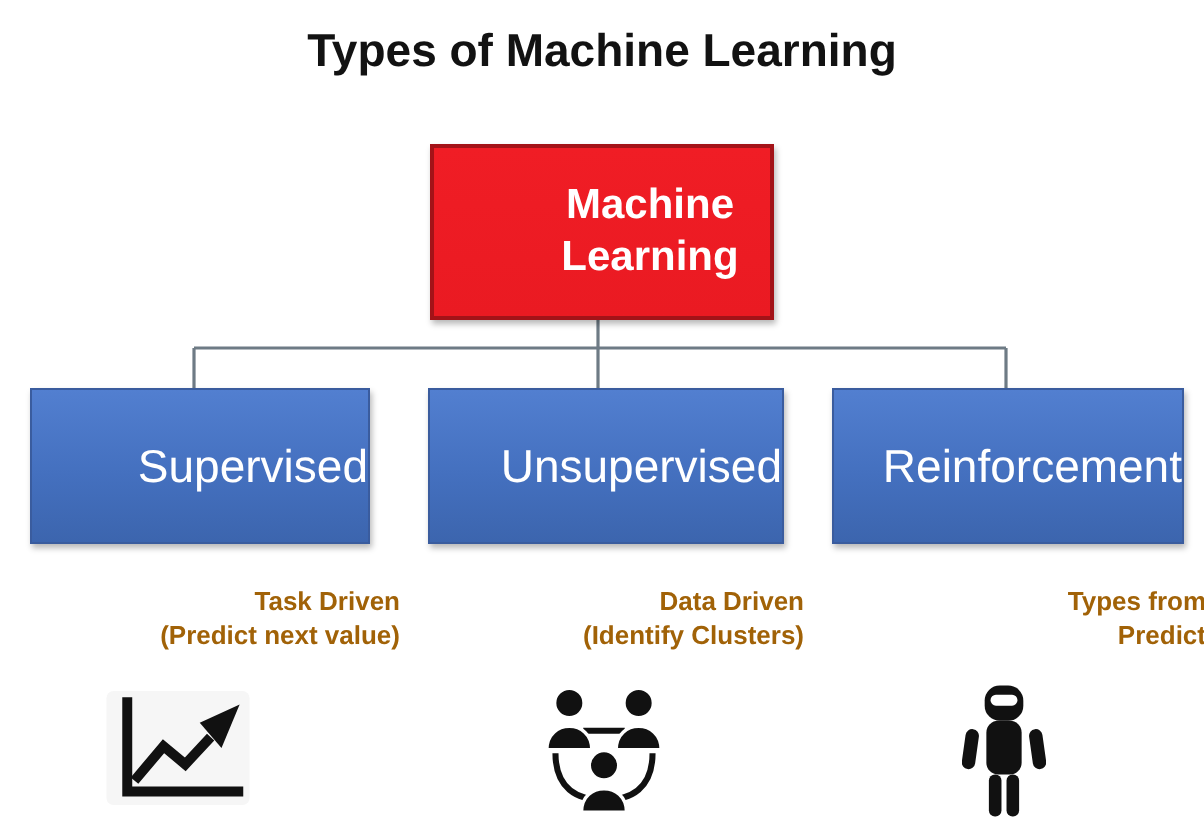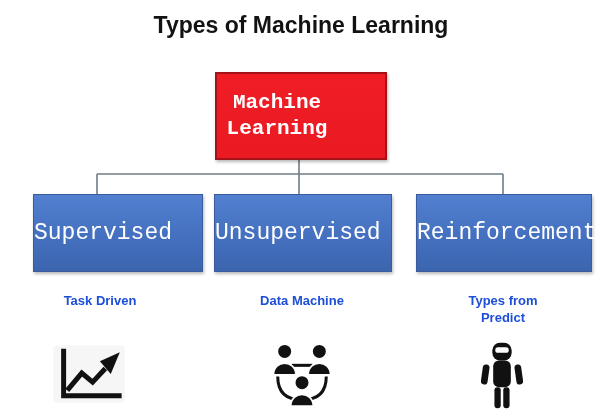--- a/index.html
+++ b/index.html
@@ -23,12 +23,11 @@
 
   .node {
     position: absolute;
-    display: flex; align-items: center; justify-content: flex-start;
+    display: flex; align-items: center; justify-content: flex-end;
     text-align: center;
     color: #ffffff;
     z-index: 1;
     box-shadow: 1px 2px 3px rgba(0,0,0,0.28);
-    font-family: Liberation Mono, monospace;
   }
   .node-root {
     left: 215px; top: 72px; width: 168px; height: 84px;

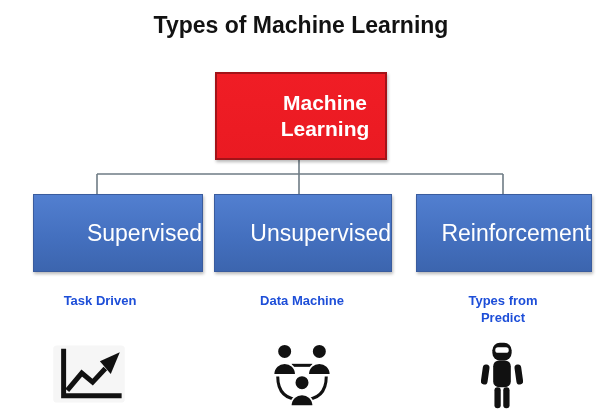--- a/index.html
+++ b/index.html
@@ -42,7 +42,7 @@
     border: 1.5px solid #3a5c9e;
     font-size: 23px; font-weight: 500;
   }
-  .node-supervised    { left: 15px;  width: 168px; margin-left: 18px; }
+  .node-supervised    { left: 15px;  width: 168px; }
   .node-unsupervised  { left: 214px; width: 176px; }
   .node-reinforcement { left: 416px; width: 174px; }
 

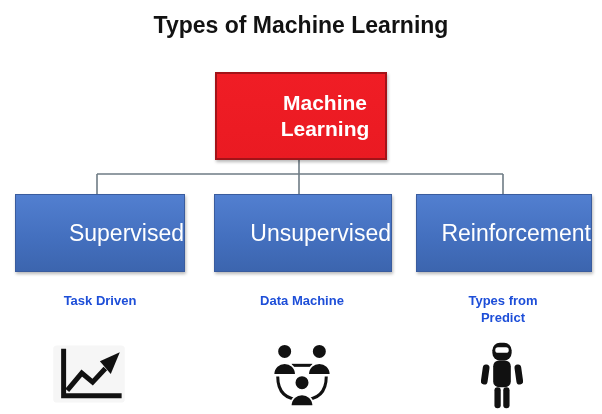--- a/index.html
+++ b/index.html
@@ -48,8 +48,8 @@
 
   .caption {
     position: absolute; top: 293px; width: 200px;
-    text-align: center;
-    font-size: 13px; font-weight: 700; color: #1d4ed8;
+    text-align: right;
+    font-size: 13px; font-weight: 700; color: #a16207;
     line-height: 1.3;
   }
   .caption-1 { left: 0px; }

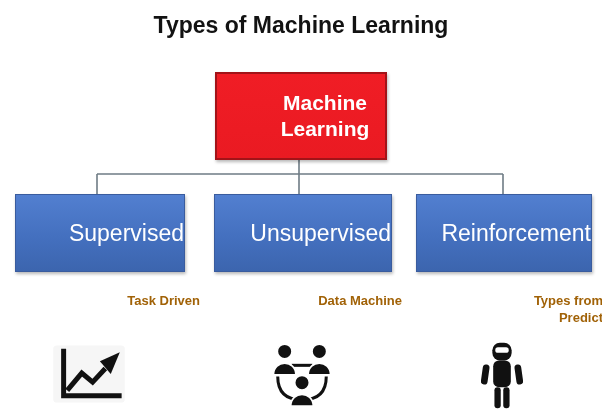--- a/index.html
+++ b/index.html
@@ -97,7 +97,7 @@
     <div>Task Driven</div>
   </div>
   <div class="caption caption-2">
-    <div>Data Machine</div>
+    <div>Data Driven</div>
   </div>
   <div class="caption caption-3">
     <div>Types from</div>

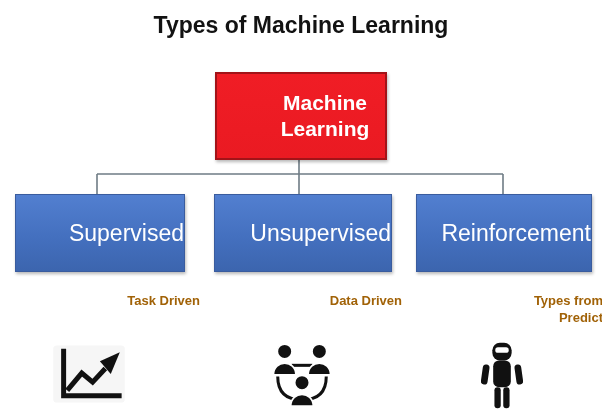--- a/index.html
+++ b/index.html
@@ -95,6 +95,7 @@
 
   <div class="caption caption-1">
     <div>Task Driven</div>
+    <div>(Predict next value)</div>
   </div>
   <div class="caption caption-2">
     <div>Data Driven</div>

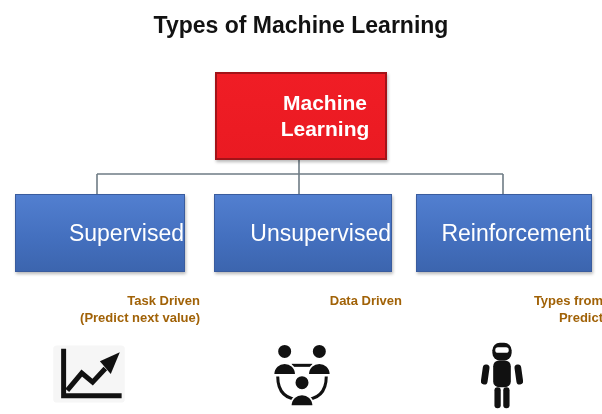--- a/index.html
+++ b/index.html
@@ -99,6 +99,7 @@
   </div>
   <div class="caption caption-2">
     <div>Data Driven</div>
+    <div>(Identify Clusters)</div>
   </div>
   <div class="caption caption-3">
     <div>Types from</div>

